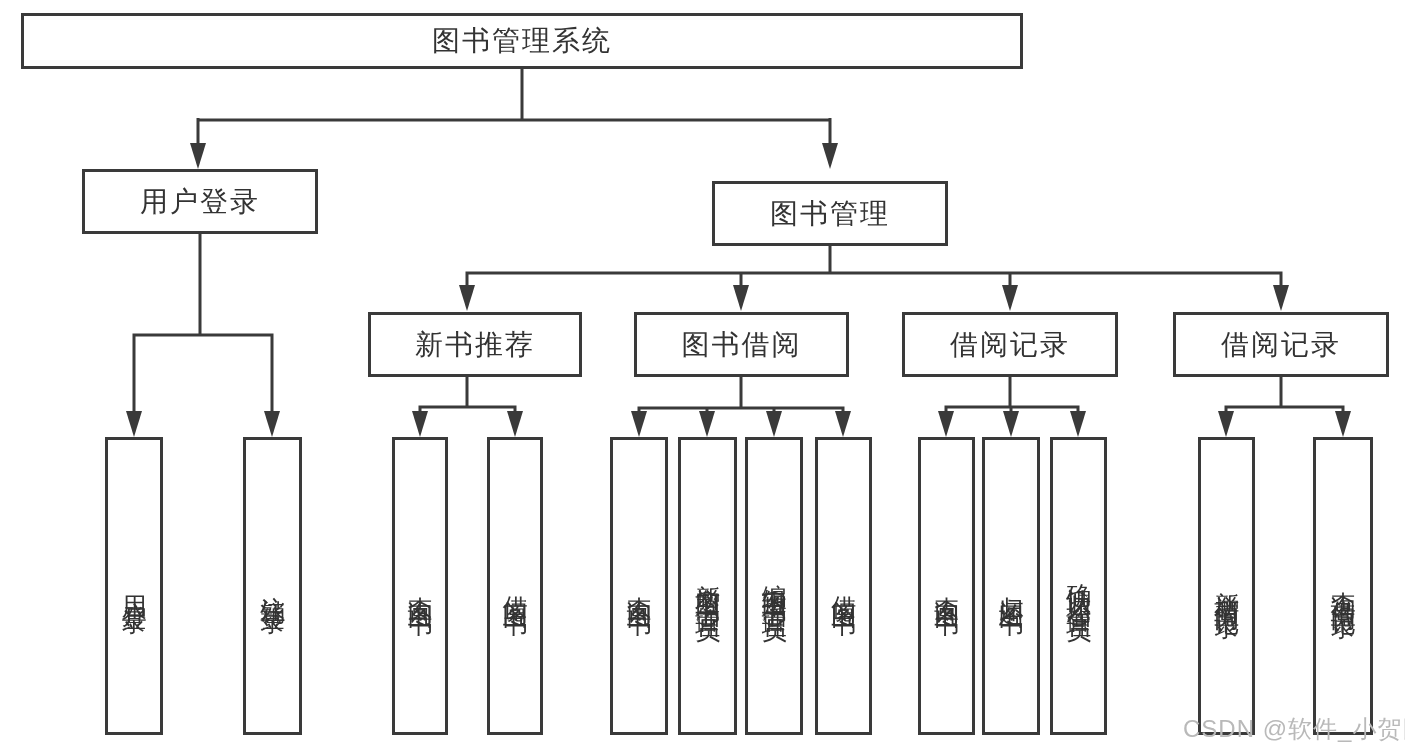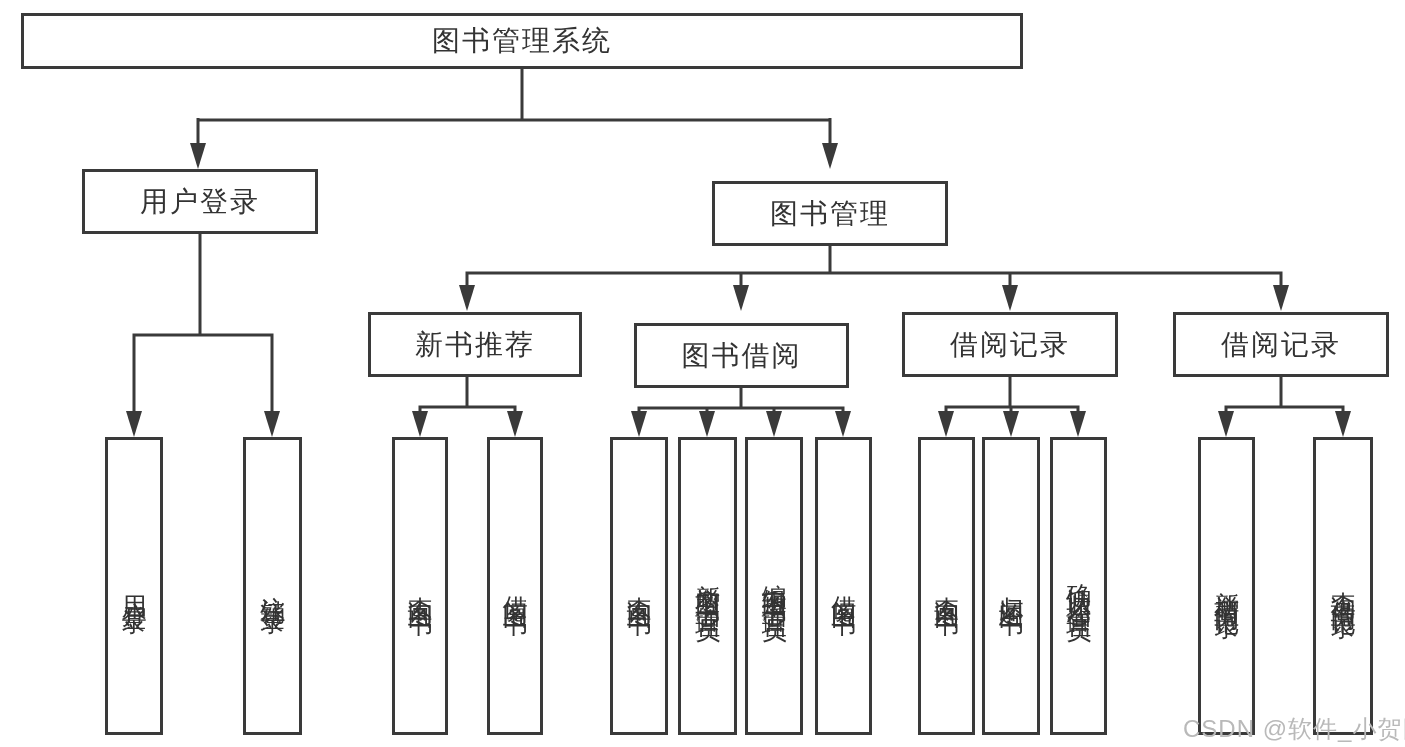--- a/index.html
+++ b/index.html
@@ -84,7 +84,7 @@
   <div class="box h-box" style="left:712px;top:169px;width:236px;height:65px;margin-top:12px;">图书管理</div>
 
   <div class="box h-box" style="left:360px;top:312px;width:214px;height:65px;margin-left:8px;">新书推荐</div>
-  <div class="box h-box" style="left:634px;top:323px;width:215px;height:65px;">图书借阅</div>
+  <div class="box h-box" style="left:634px;top:312px;width:215px;height:65px;">图书借阅</div>
   <div class="box h-box" style="left:902px;top:312px;width:216px;height:65px;">借阅记录</div>
   <div class="box h-box" style="left:1173px;top:312px;width:216px;height:65px;">借阅记录</div>
 

